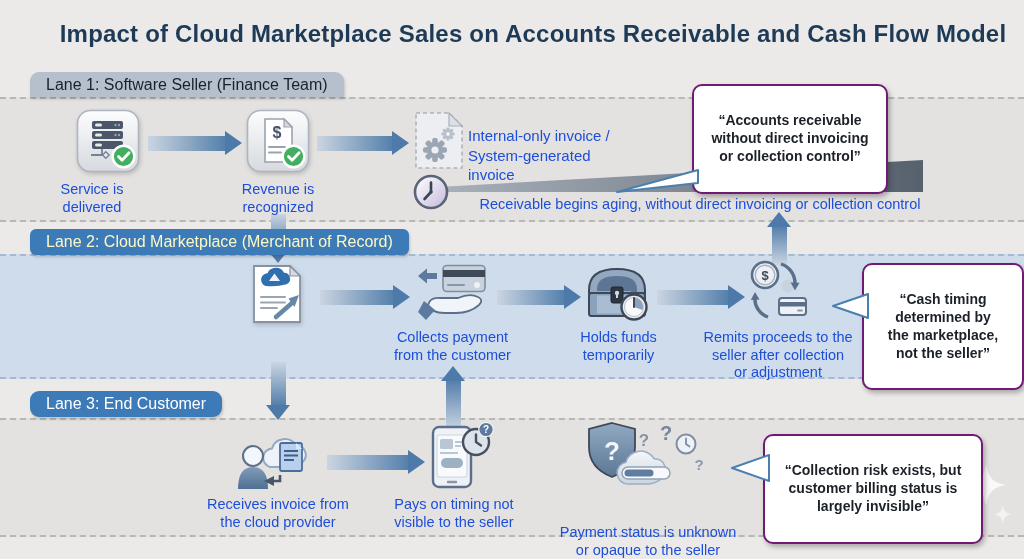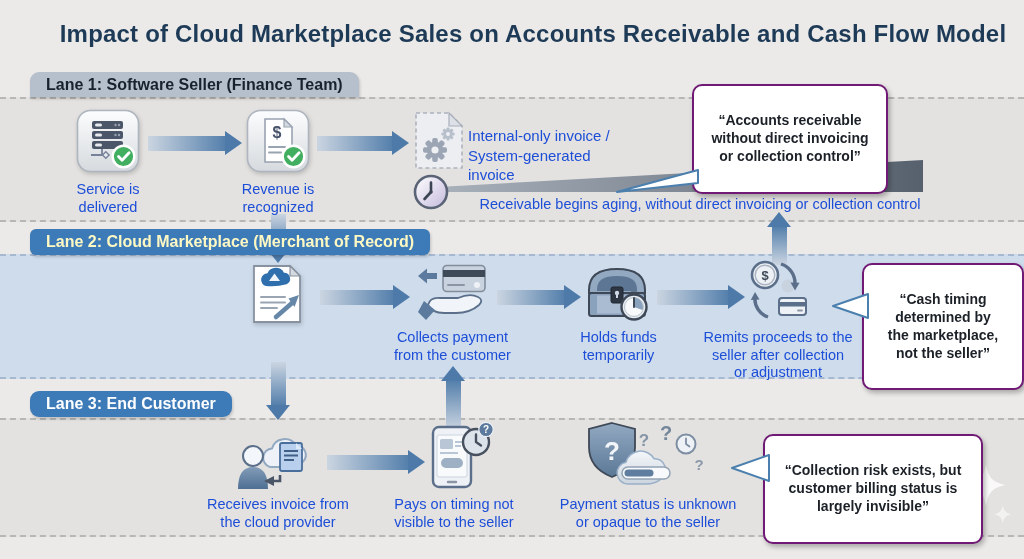--- a/index.html
+++ b/index.html
@@ -15,7 +15,7 @@
   
   #title{position:absolute;top:20px;left:0;width:1024px;text-align:center;
          font-size:24px;font-weight:bold;color:#1d3a57;letter-spacing:.2px;z-index:4;padding-left:21px;}
-  .badge{position:absolute;height:26px;line-height:26px;padding:0 16px;font-size:16px;font-weight:bold;
+  .badge{position:absolute;height:26px;line-height:26px;padding:0 16px;font-size:16px;font-weight:normal;
          white-space:nowrap;z-index:5;box-shadow:1px 2px 3px rgba(0,0,0,.18);}
   #badge1{left:30px;top:72px;background:#b6c0cd;color:#17222e;border-radius:9px 9px 0 0;height:25px;line-height:25px;}
   #badge2{left:30px;top:229px;background:#3d7ab8;color:#fef9c3;border-radius:6px;}

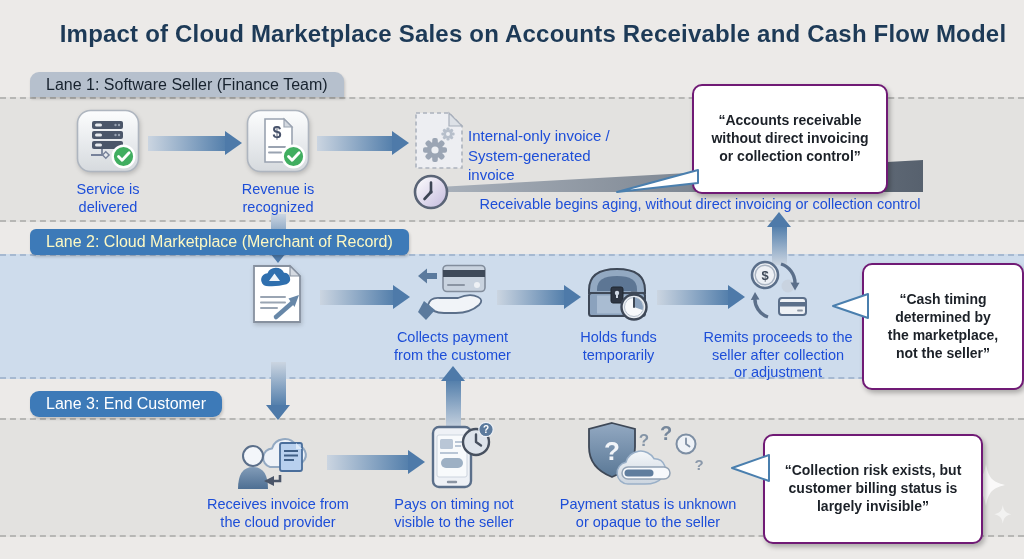--- a/index.html
+++ b/index.html
@@ -88,7 +88,7 @@
       <path d="M42.5,47.5 l3.6,3.8 l7,-7.6" stroke="#ffffff" stroke-width="2.8" fill="none" stroke-linecap="round" stroke-linejoin="round"></path>
     </svg>
   </div>
-  <div class="nlabel" style="left:48px;top:181px;width:120px">Service is
+  <div class="nlabel" style="left:32px;top:181px;width:120px">Service is
 delivered</div>
 
   <div class="arr-h" style="left:148px;top:131px;width:94px">

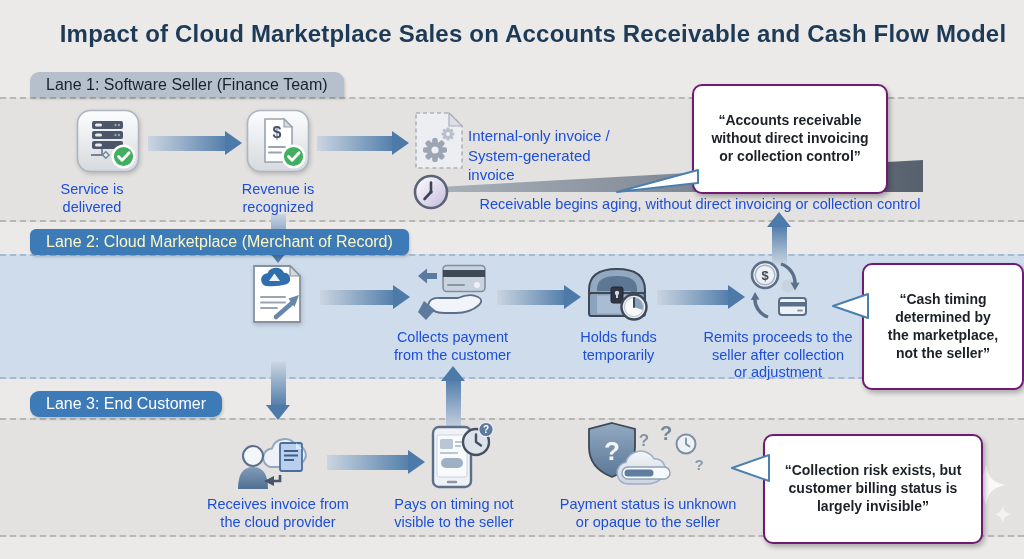--- a/index.html
+++ b/index.html
@@ -354,7 +354,7 @@
       <rect x="42.5" y="49.5" width="29" height="7" rx="3.5" fill="#5f7d9e"></rect>
     </svg>
   </div>
-  <div class="nlabel" style="left:548px;top:496px;width:200px">Payment status is unknown
+  <div class="nlabel" style="left:548px;top:524px;width:200px">Payment status is unknown
 or opaque to the seller</div>
 
   <div class="callout" style="left:763px;top:434px;width:196px">

